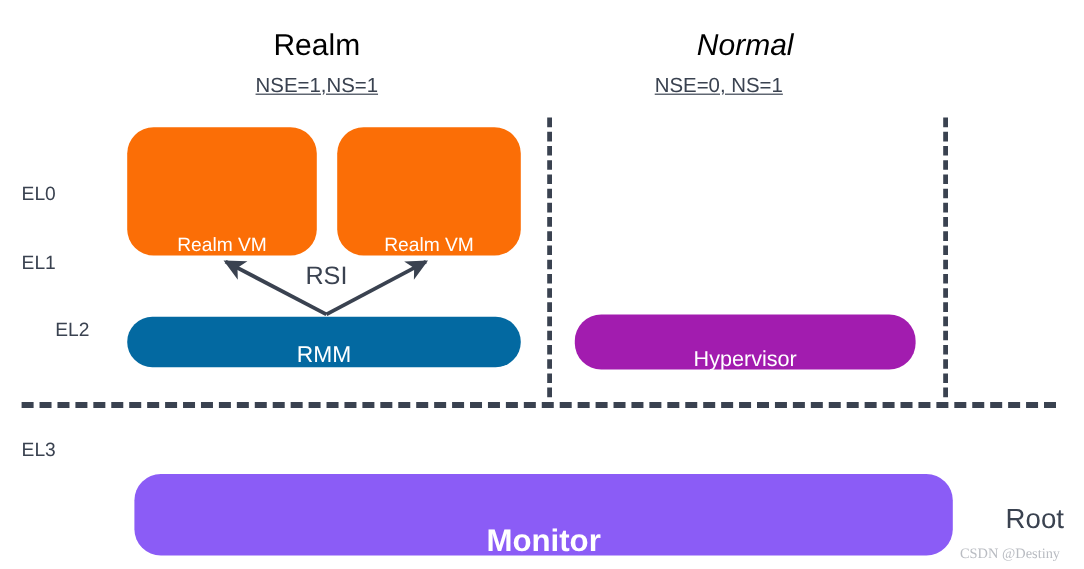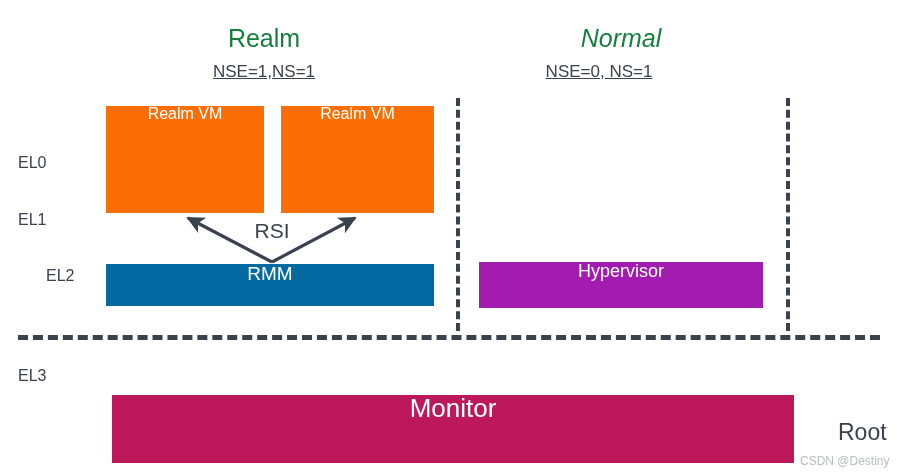--- a/index.html
+++ b/index.html
@@ -20,7 +20,7 @@
   .world-title {
     position: absolute;
     text-align: center;
-    color: #15803d;
+    color: #000000;
     font-size: 25px;
     font-weight: 400;
     line-height: 1;

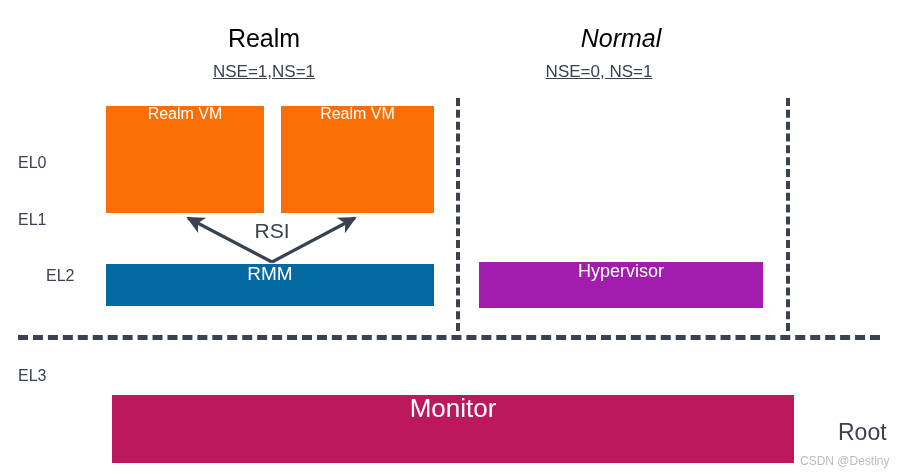--- a/index.html
+++ b/index.html
@@ -47,12 +47,13 @@
   .box {
     position: absolute;
     display: flex;
-    align-items: flex-start;
+    align-items: flex-end;
     justify-content: center;
     color: #ffffff;
     font-weight: 400;
     line-height: 1;
     white-space: nowrap;
+    border-radius: 22px;
   }
   .box-vm     { font-size: 16px; }
   .box-rmm    { font-size: 19px; }

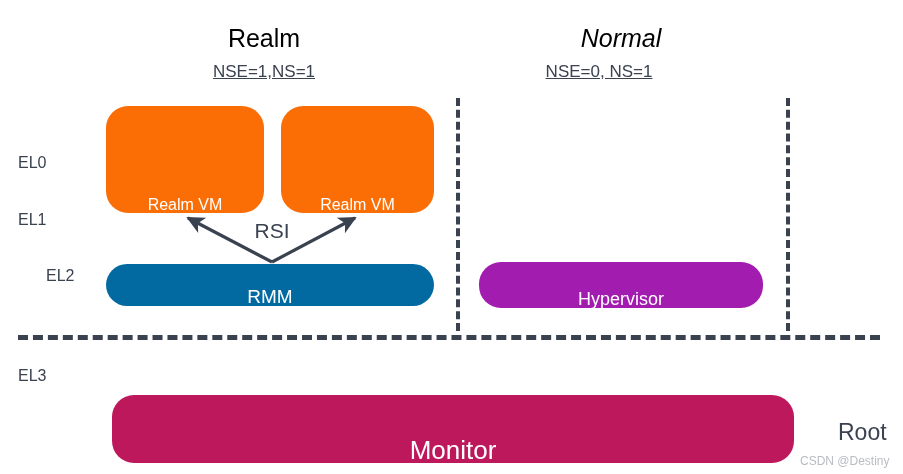--- a/index.html
+++ b/index.html
@@ -149,7 +149,7 @@
 
   <div class="hline" style="left:18px; top:335px; width:862px;"></div>
 
-  <div class="box box-monitor" style="left:112px; top:395px; width:682px; height:68px; background:#be185d;">
+  <div class="box box-monitor" style="left:112px; top:395px; width:682px; height:68px; background:#8b5cf6;font-weight:bold;">
     <span>Monitor</span>
   </div>
 

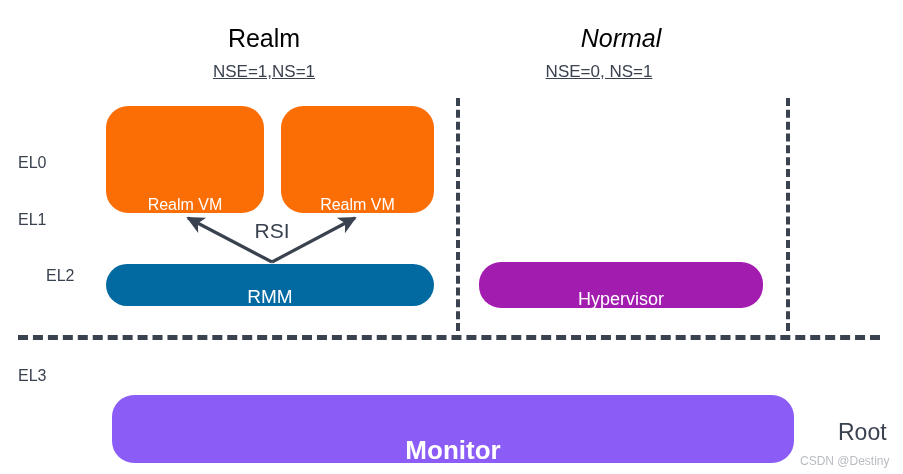--- a/index.html
+++ b/index.html
@@ -155,7 +155,7 @@
 
   <div class="root-label" style="left:838px; top:421px;">Root</div>
 
-  <div class="watermark" style="left:800px; top:455px;">CSDN @Destiny</div>
+  <div class="watermark" style="left:800px; top:455px;font-family:Liberation Serif, serif;">CSDN @Destiny</div>
 
 </div>
 

